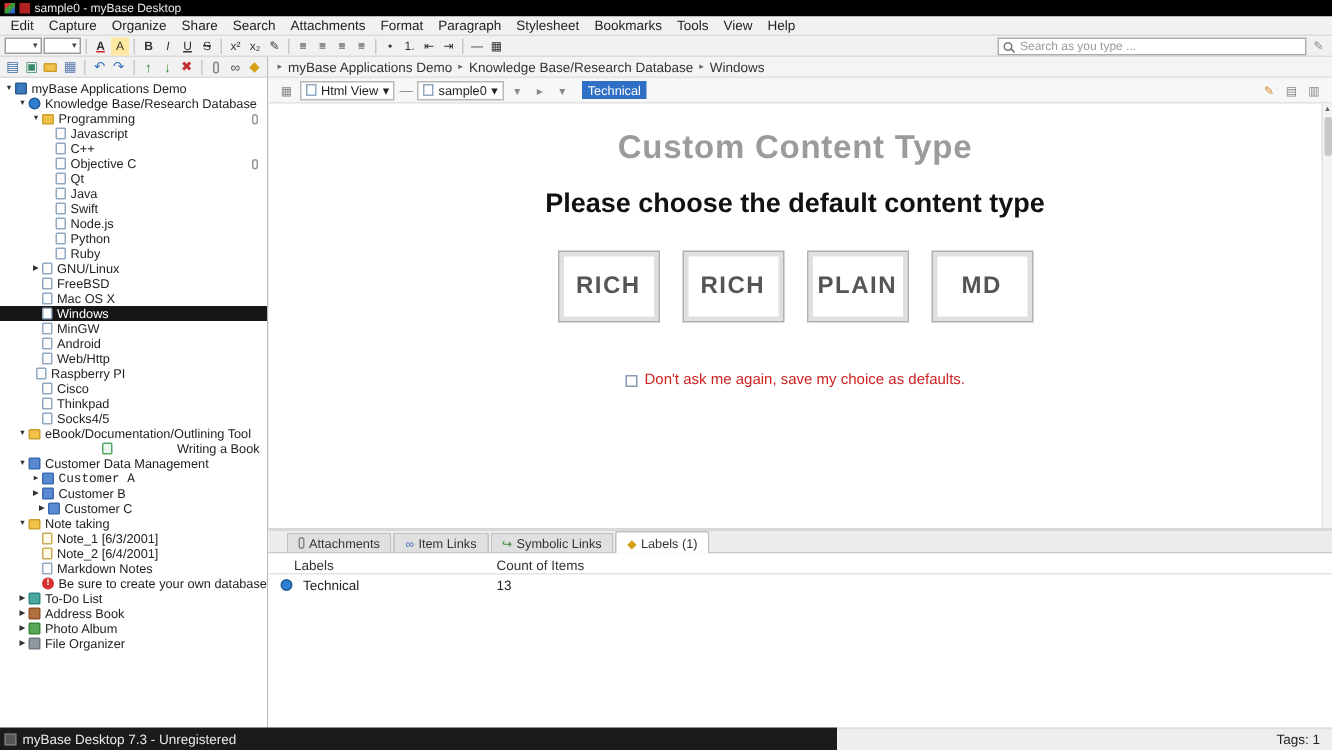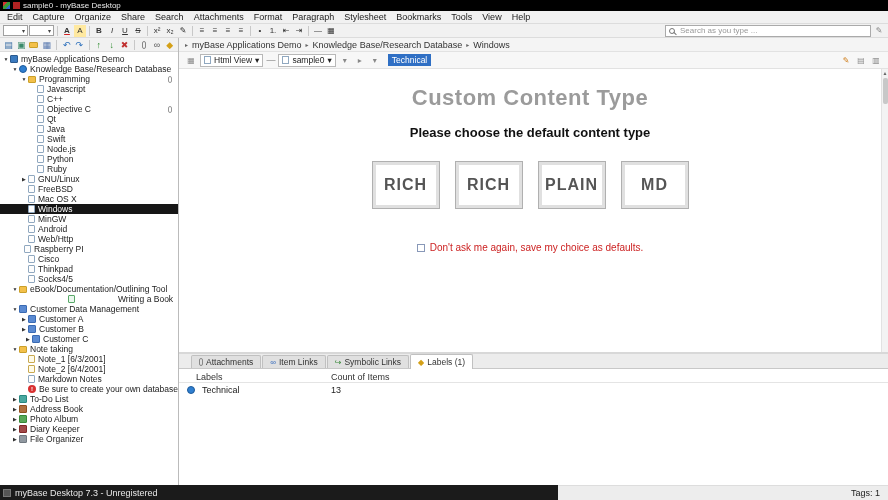--- a/index.html
+++ b/index.html
@@ -88,7 +88,7 @@
   .content-wrap { flex:1; display:flex; min-height:0; }
   .content { flex:1; text-align:center; padding-top:16px; }
   .ct-title { font-size:22px; font-weight:bold; color:var(--heading_gray,#9b9b9b); letter-spacing:.5px; }
-  .ct-sub { font-size:13px; font-weight:bold; color:#111; margin-top:14px; }
+  .ct-sub { font-size:18px; font-weight:bold; color:#111; margin-top:14px; }
   .ct-buttons { margin-top:22px; display:flex; justify-content:center; gap:17px; }
   .ctbtn { width:66px; padding:11px 0; background:#fff; border:3px solid #e0e0e0; outline:1px solid #b0b0b0; font-size:16px; font-weight:bold; color:#555; letter-spacing:1px; cursor:pointer; }
   .ct-check { margin-top:34px; color:var(--warning_text,#cc2222); font-size:10px; display:flex; align-items:center; justify-content:center; gap:5px; }

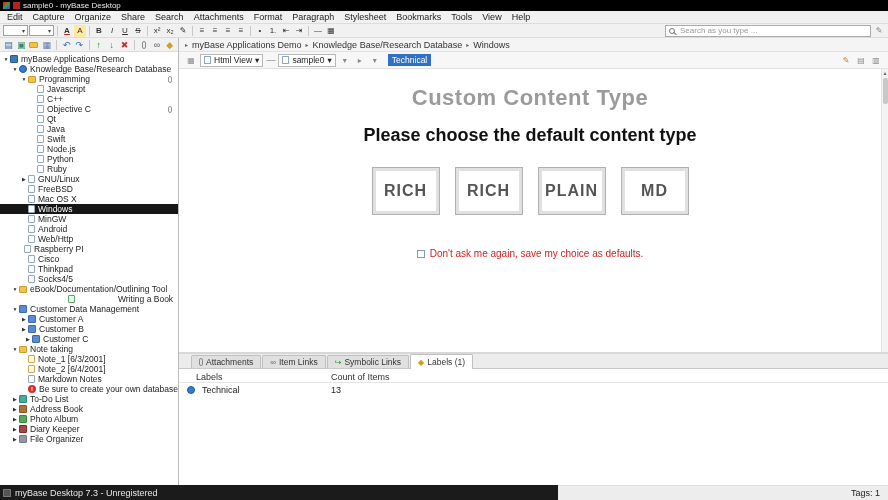--- a/index.html
+++ b/index.html
@@ -348,7 +348,7 @@
             <span class="ticn i-customer"></span>
             <span class="tlabel">Customer Data Management</span>
           </div>
-          <div class="trow" style="padding-left: 20px;">
+          <div class="trow" style="padding-left: 20px; font-family: Liberation Mono, monospace;">
             <span class="arr">▶</span>
             <span class="ticn i-customer"></span>
             <span class="tlabel">Customer A</span>

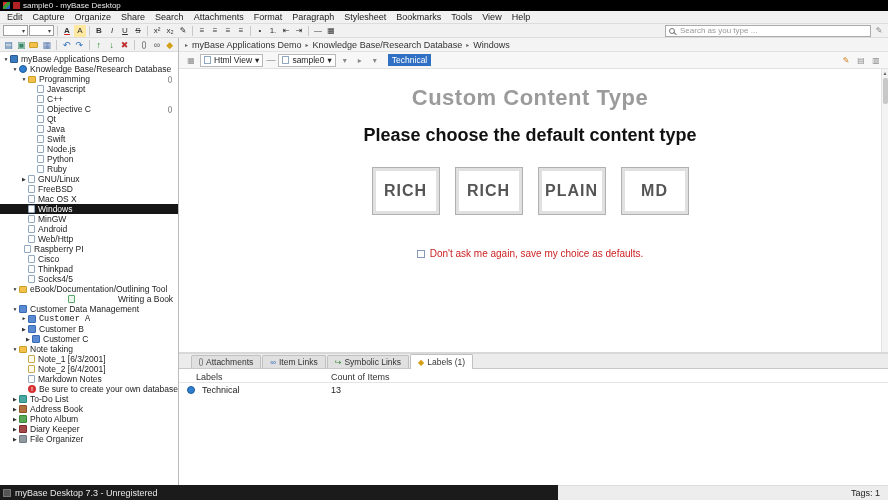--- a/index.html
+++ b/index.html
@@ -405,11 +405,6 @@
           </div>
           <div class="trow" style="padding-left: 11px;">
             <span class="arr">▶</span>
-            <span class="ticn i-diary"></span>
-            <span class="tlabel">Diary Keeper</span>
-          </div>
-          <div class="trow" style="padding-left: 11px;">
-            <span class="arr">▶</span>
             <span class="ticn i-file"></span>
             <span class="tlabel">File Organizer</span>
           </div>

